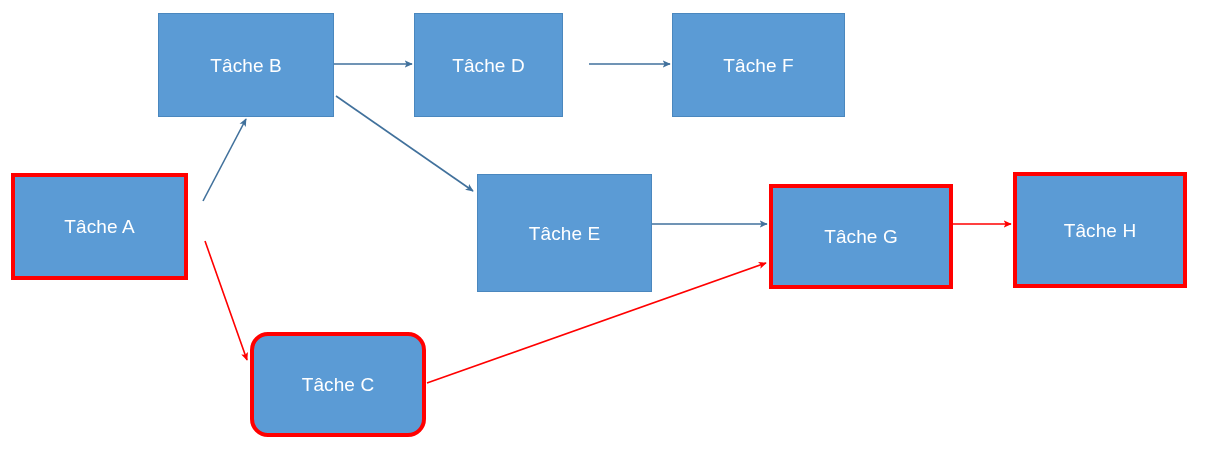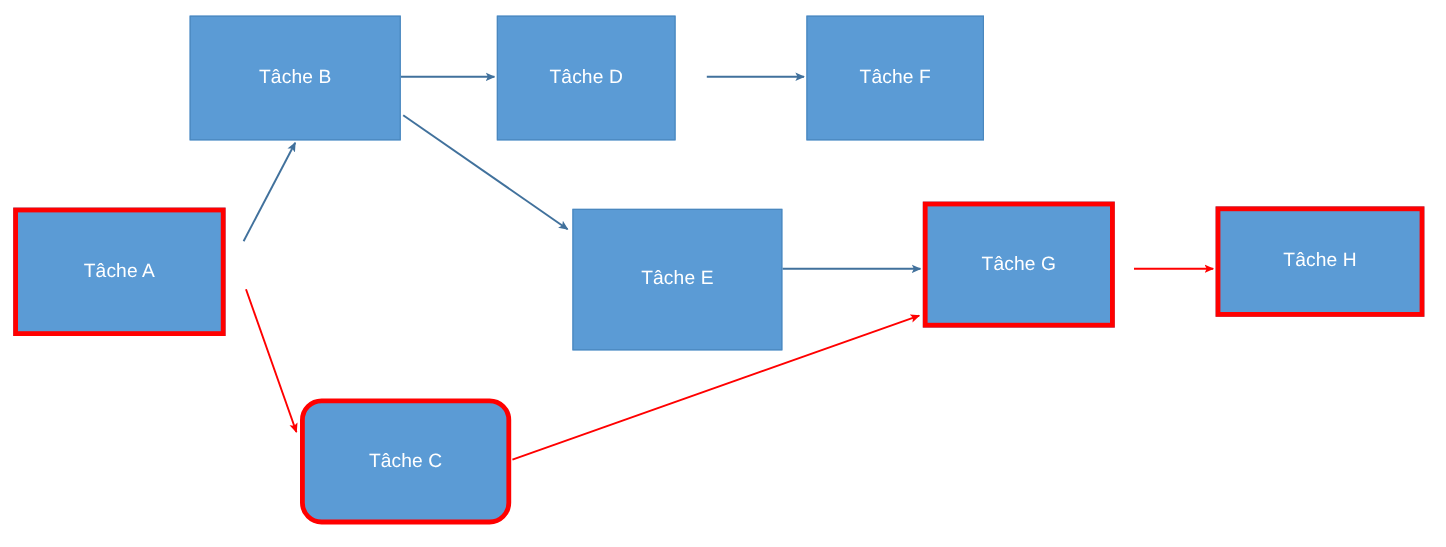--- a/index.html
+++ b/index.html
@@ -39,7 +39,7 @@
   }
   .node-label {
     color: #FFFFFF;
-    font-size: 16px;
+    font-size: 19px;
     font-family: "Liberation Sans", sans-serif;
     line-height: 1;
     letter-spacing: 0.1px;

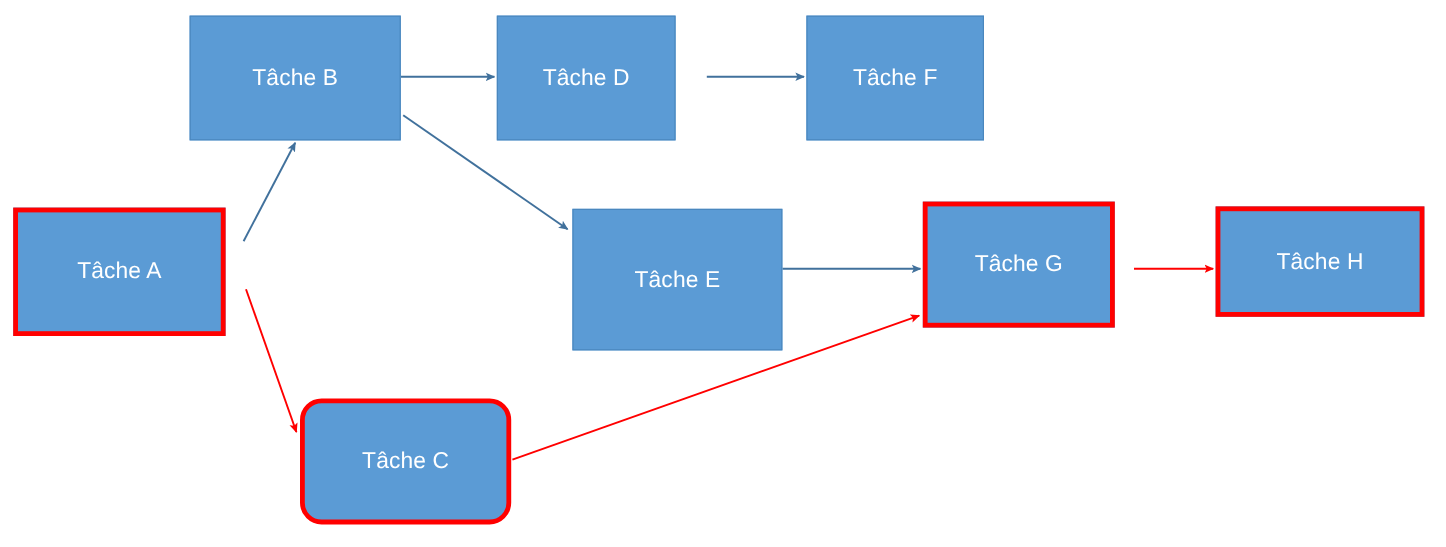--- a/index.html
+++ b/index.html
@@ -89,7 +89,7 @@
       <div class="node plain" style="left: 477px; top: 174px; width: 175px; height: 118px;">
         <span class="node-label">Tâche E</span>
       </div>
-      <div class="node plain" style="left: 672px; top: 13px; width: 148px; height: 104px;">
+      <div class="node plain" style="left: 672px; top: 13px; width: 173px; height: 104px;">
         <span class="node-label">Tâche F</span>
       </div>
       <div class="node critical" style="left: 769px; top: 168px; width: 160px; height: 105px; align-items: center;">

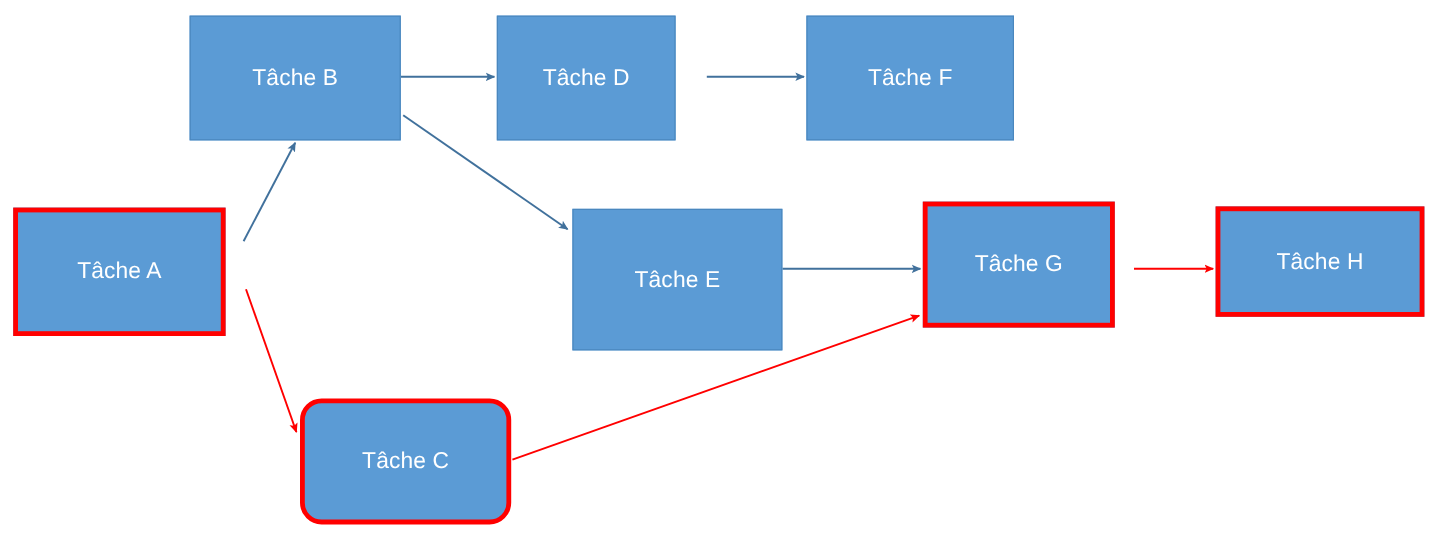--- a/index.html
+++ b/index.html
@@ -92,7 +92,7 @@
       <div class="node plain" style="left: 672px; top: 13px; width: 173px; height: 104px;">
         <span class="node-label">Tâche F</span>
       </div>
-      <div class="node critical" style="left: 769px; top: 168px; width: 160px; height: 105px; align-items: center;">
+      <div class="node critical" style="left: 769px; top: 184px; width: 184px; height: 105px; align-items: center;">
         <span class="node-label">Tâche G</span>
       </div>
       <div class="node critical" style="left: 1013px; top: 172px; width: 174px; height: 92px;">

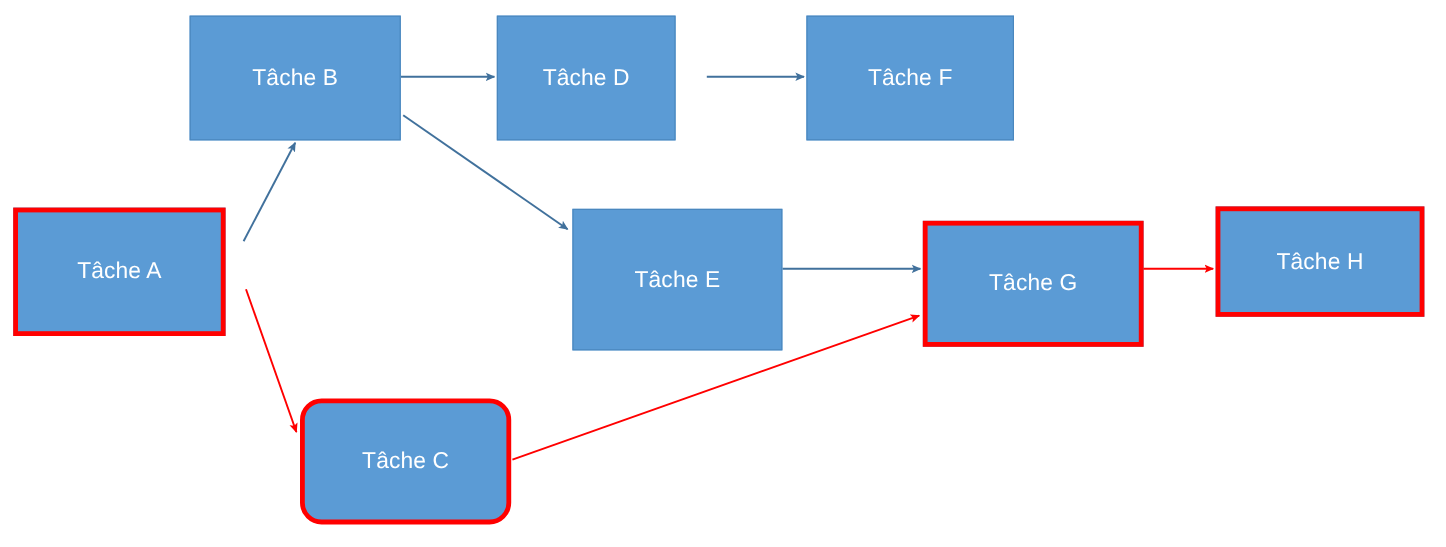--- a/index.html
+++ b/index.html
@@ -95,7 +95,7 @@
       <div class="node critical" style="left: 769px; top: 184px; width: 184px; height: 105px; align-items: center;">
         <span class="node-label">Tâche G</span>
       </div>
-      <div class="node critical" style="left: 1013px; top: 172px; width: 174px; height: 92px;">
+      <div class="node critical" style="left: 1013px; top: 172px; width: 174px; height: 116px;">
         <span class="node-label">Tâche H</span>
       </div>
     </div>

